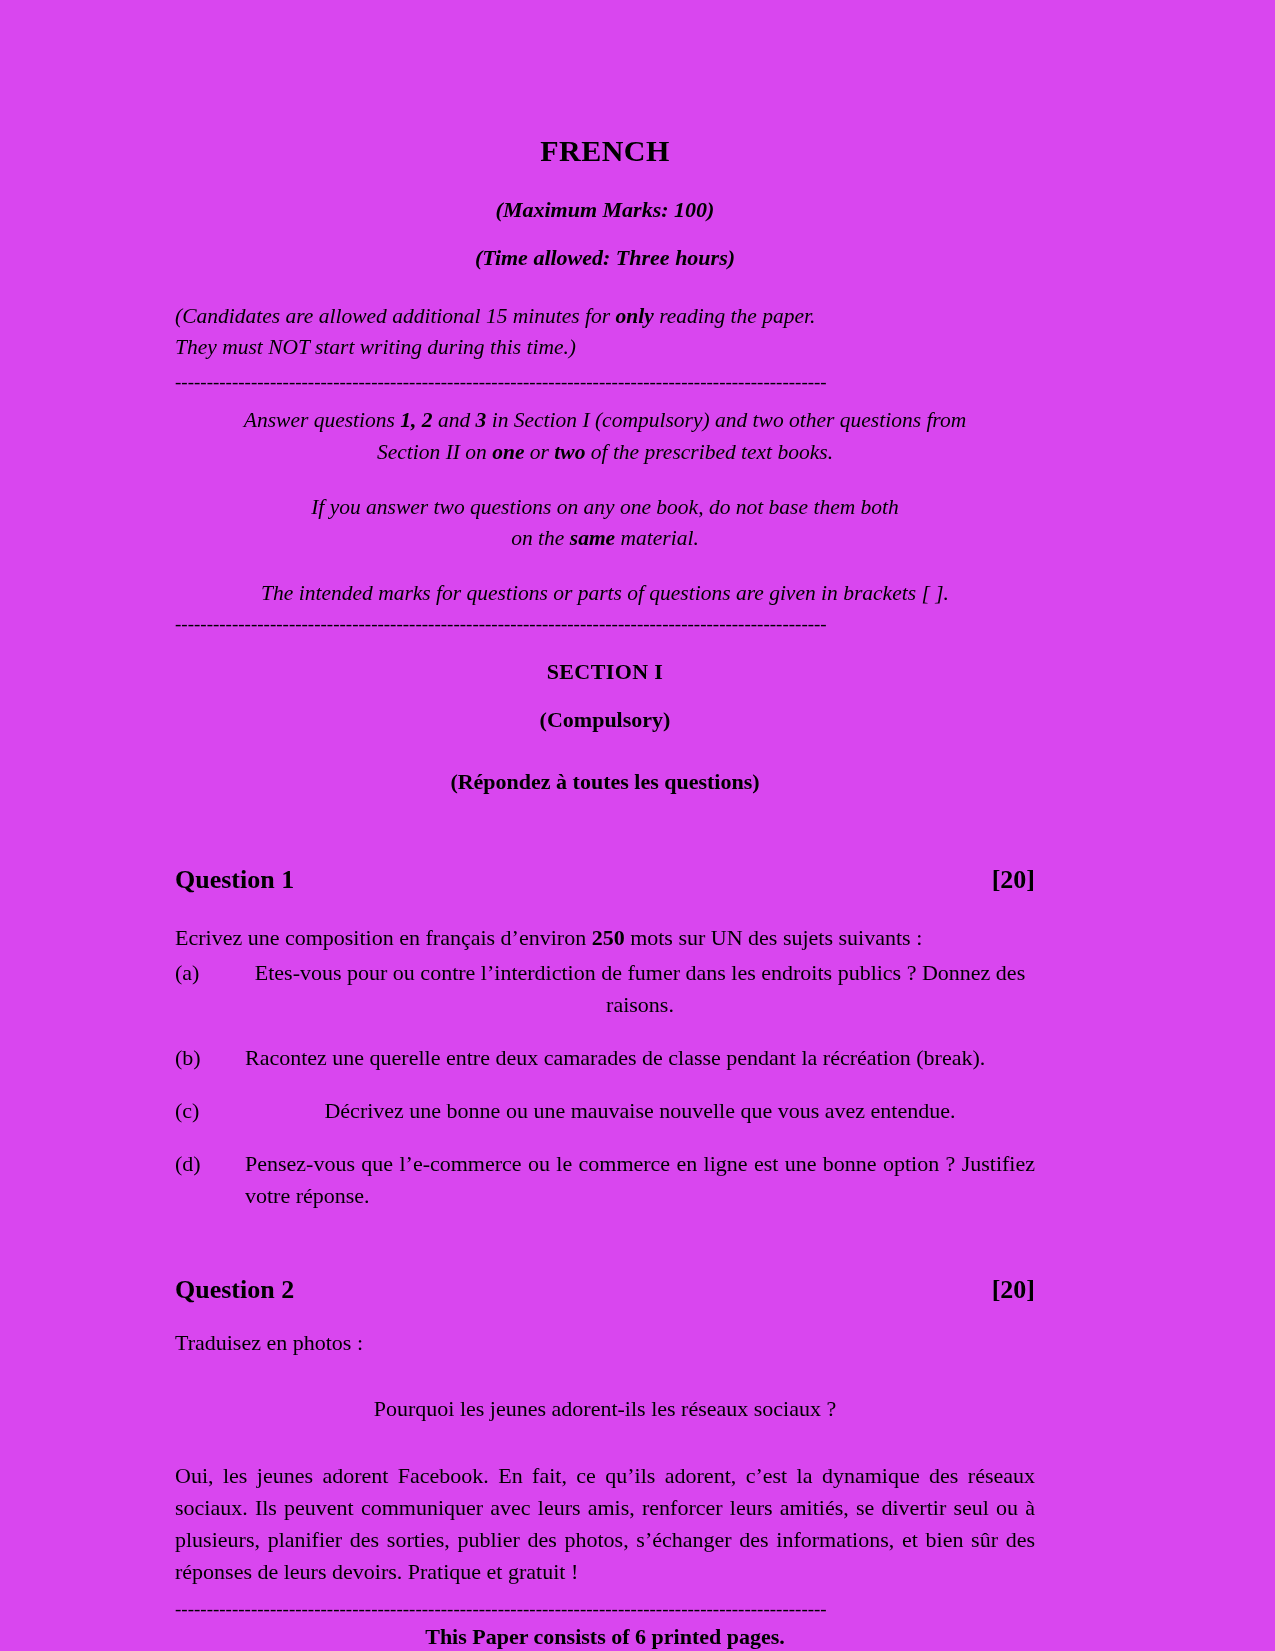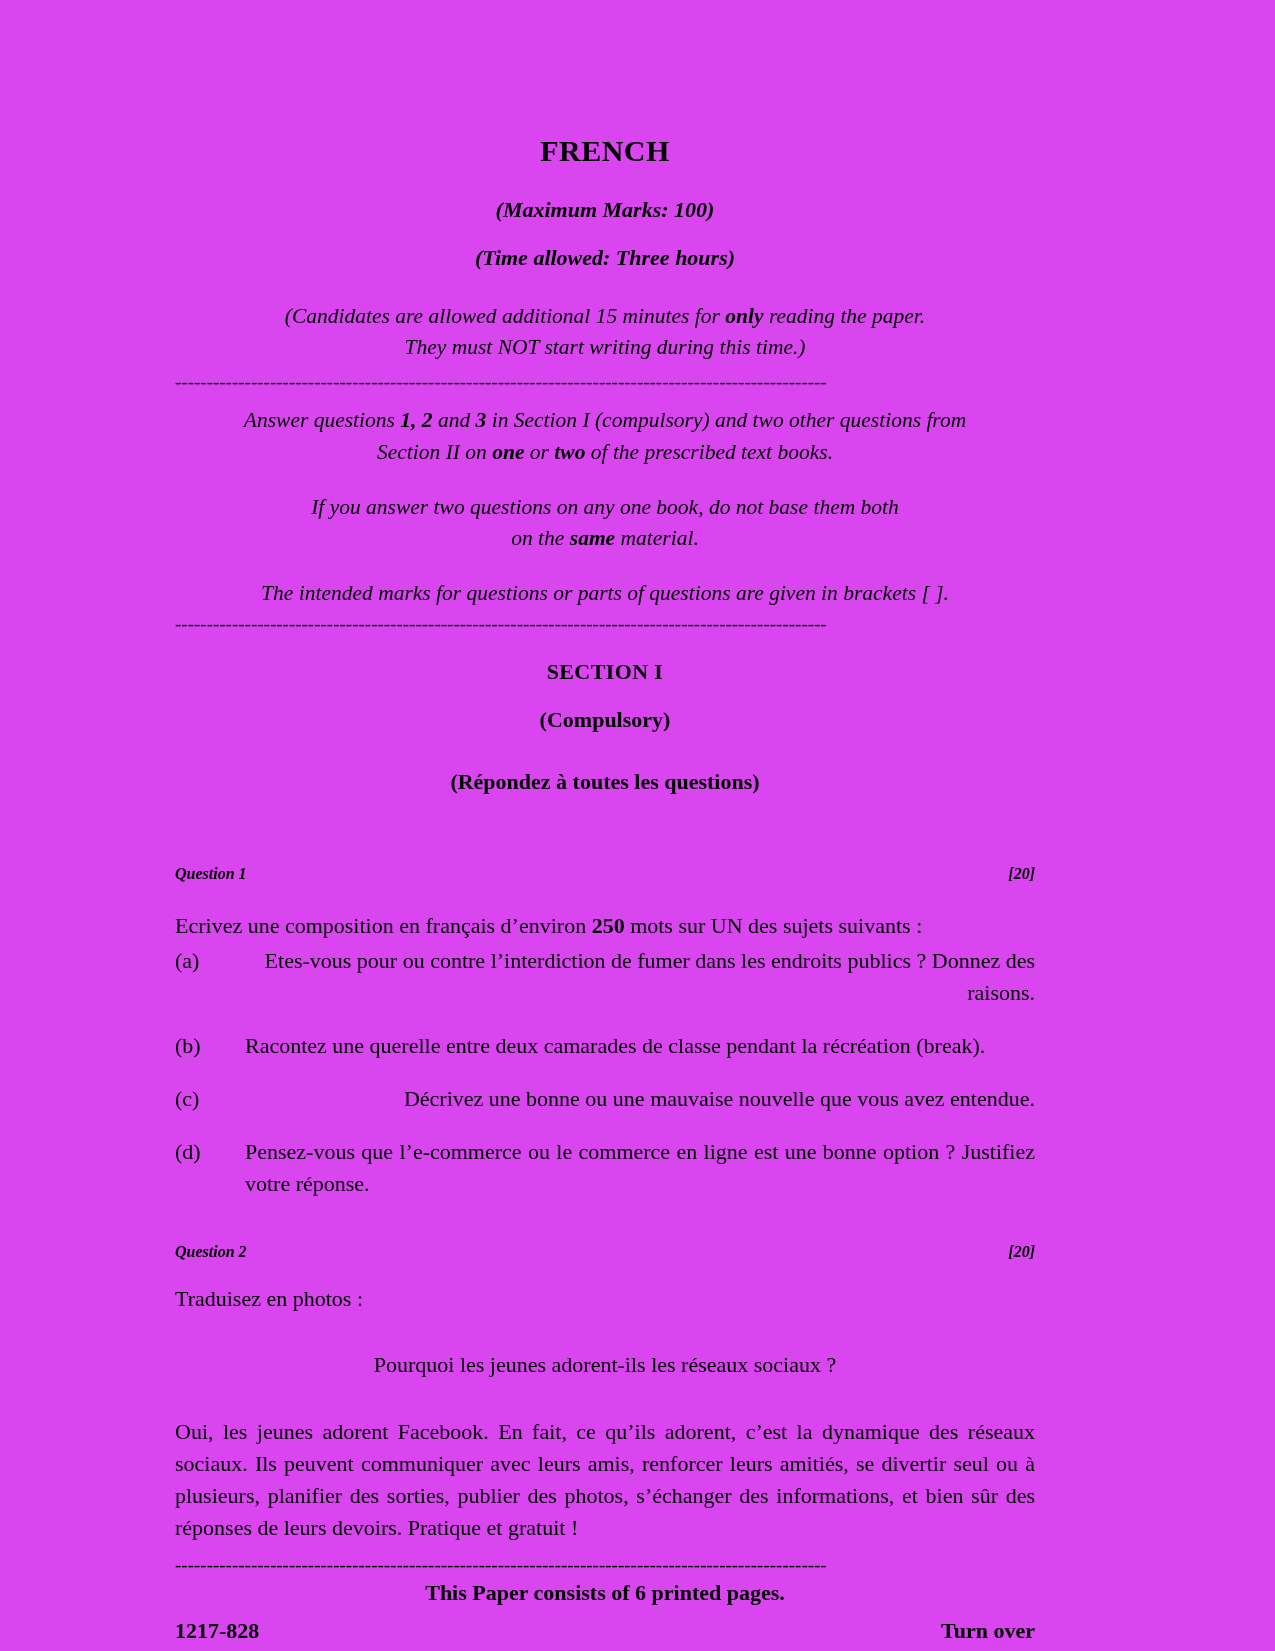--- a/index.html
+++ b/index.html
@@ -51,7 +51,7 @@
     margin-top: 22px;
   }
   .reading-note {
-    text-align: center;
+    text-align: left;
     font-size: 21.5px;
     font-style: italic;
     margin-top: 30px;

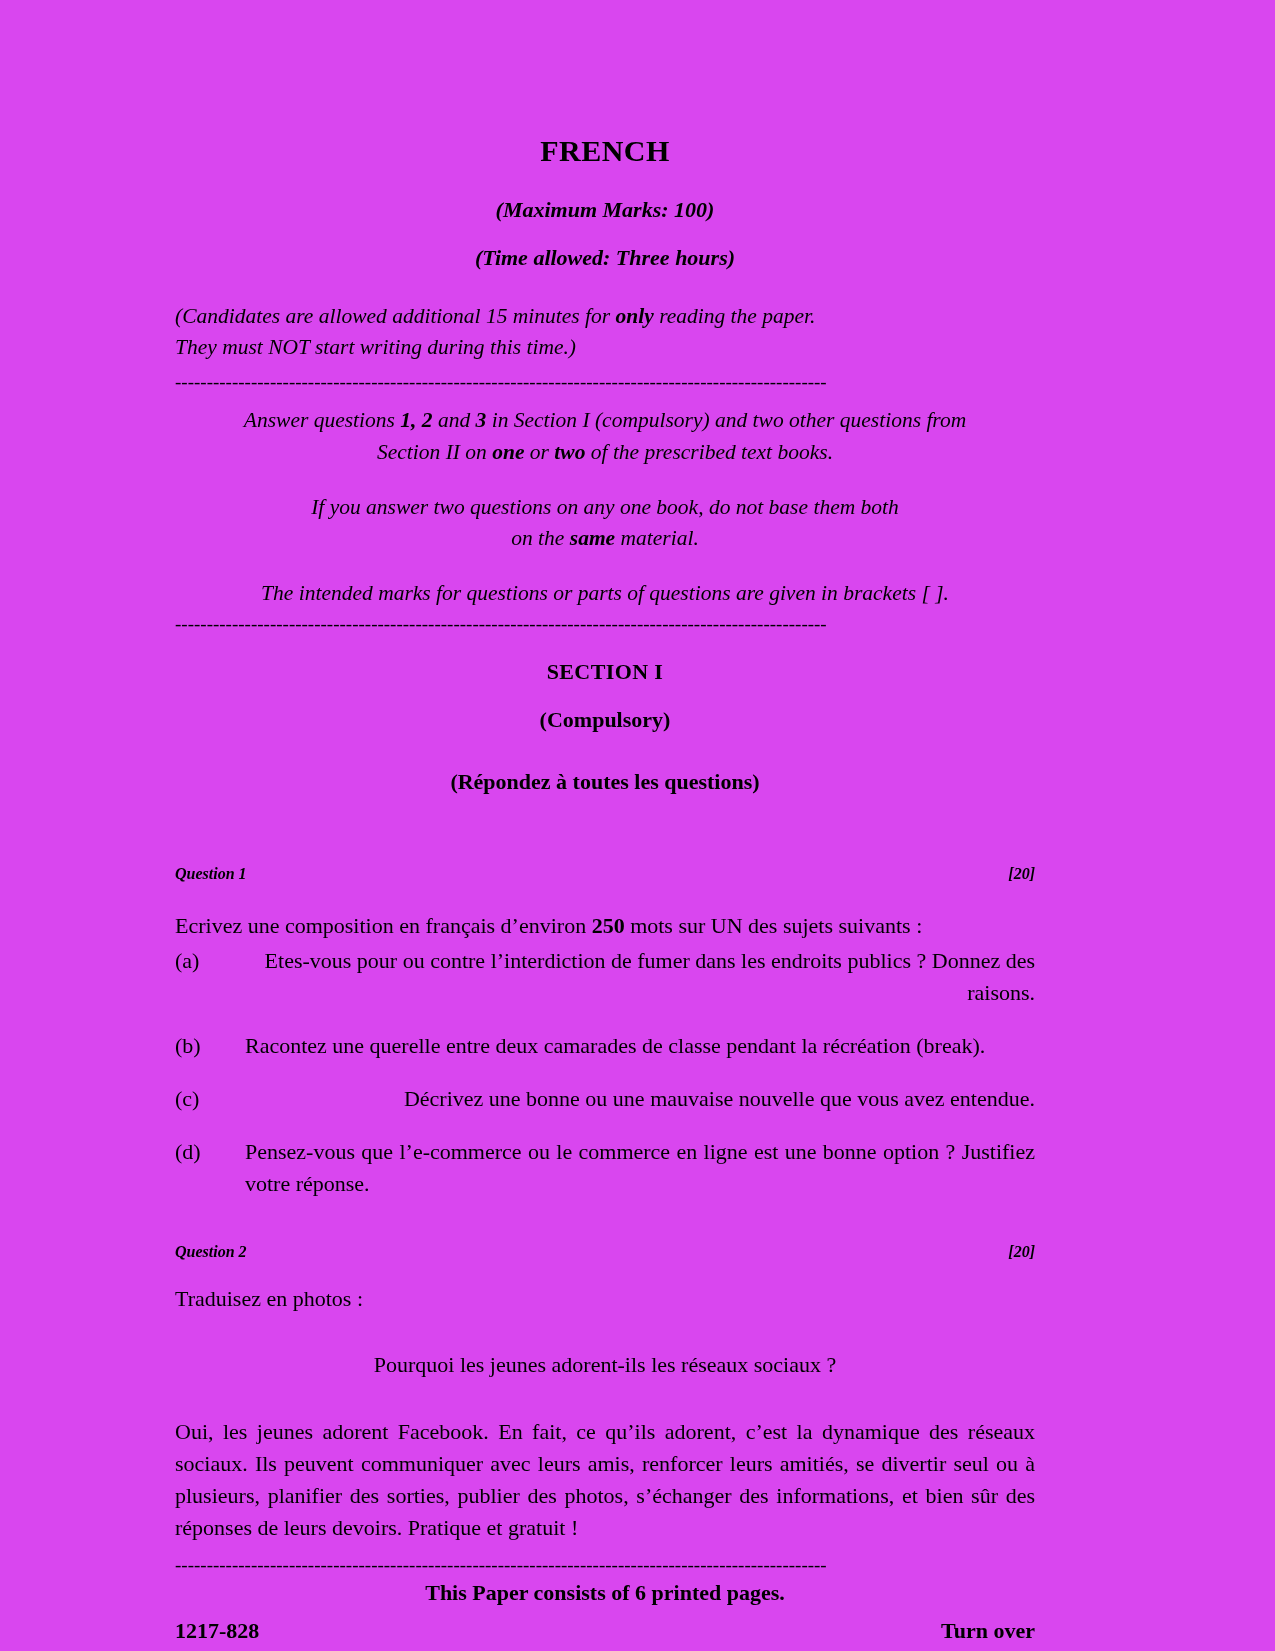--- a/index.html
+++ b/index.html
@@ -112,9 +112,8 @@
     display: flex;
     justify-content: space-between;
     align-items: flex-start;
-    font-size: 16px;
-    font-weight: bold;
-    font-style: italic;
+    font-size: 26px;
+    font-weight: bold;
   }
   .q1-head { margin-top: 70px; }
   .q2-head { margin-top: 44px; }

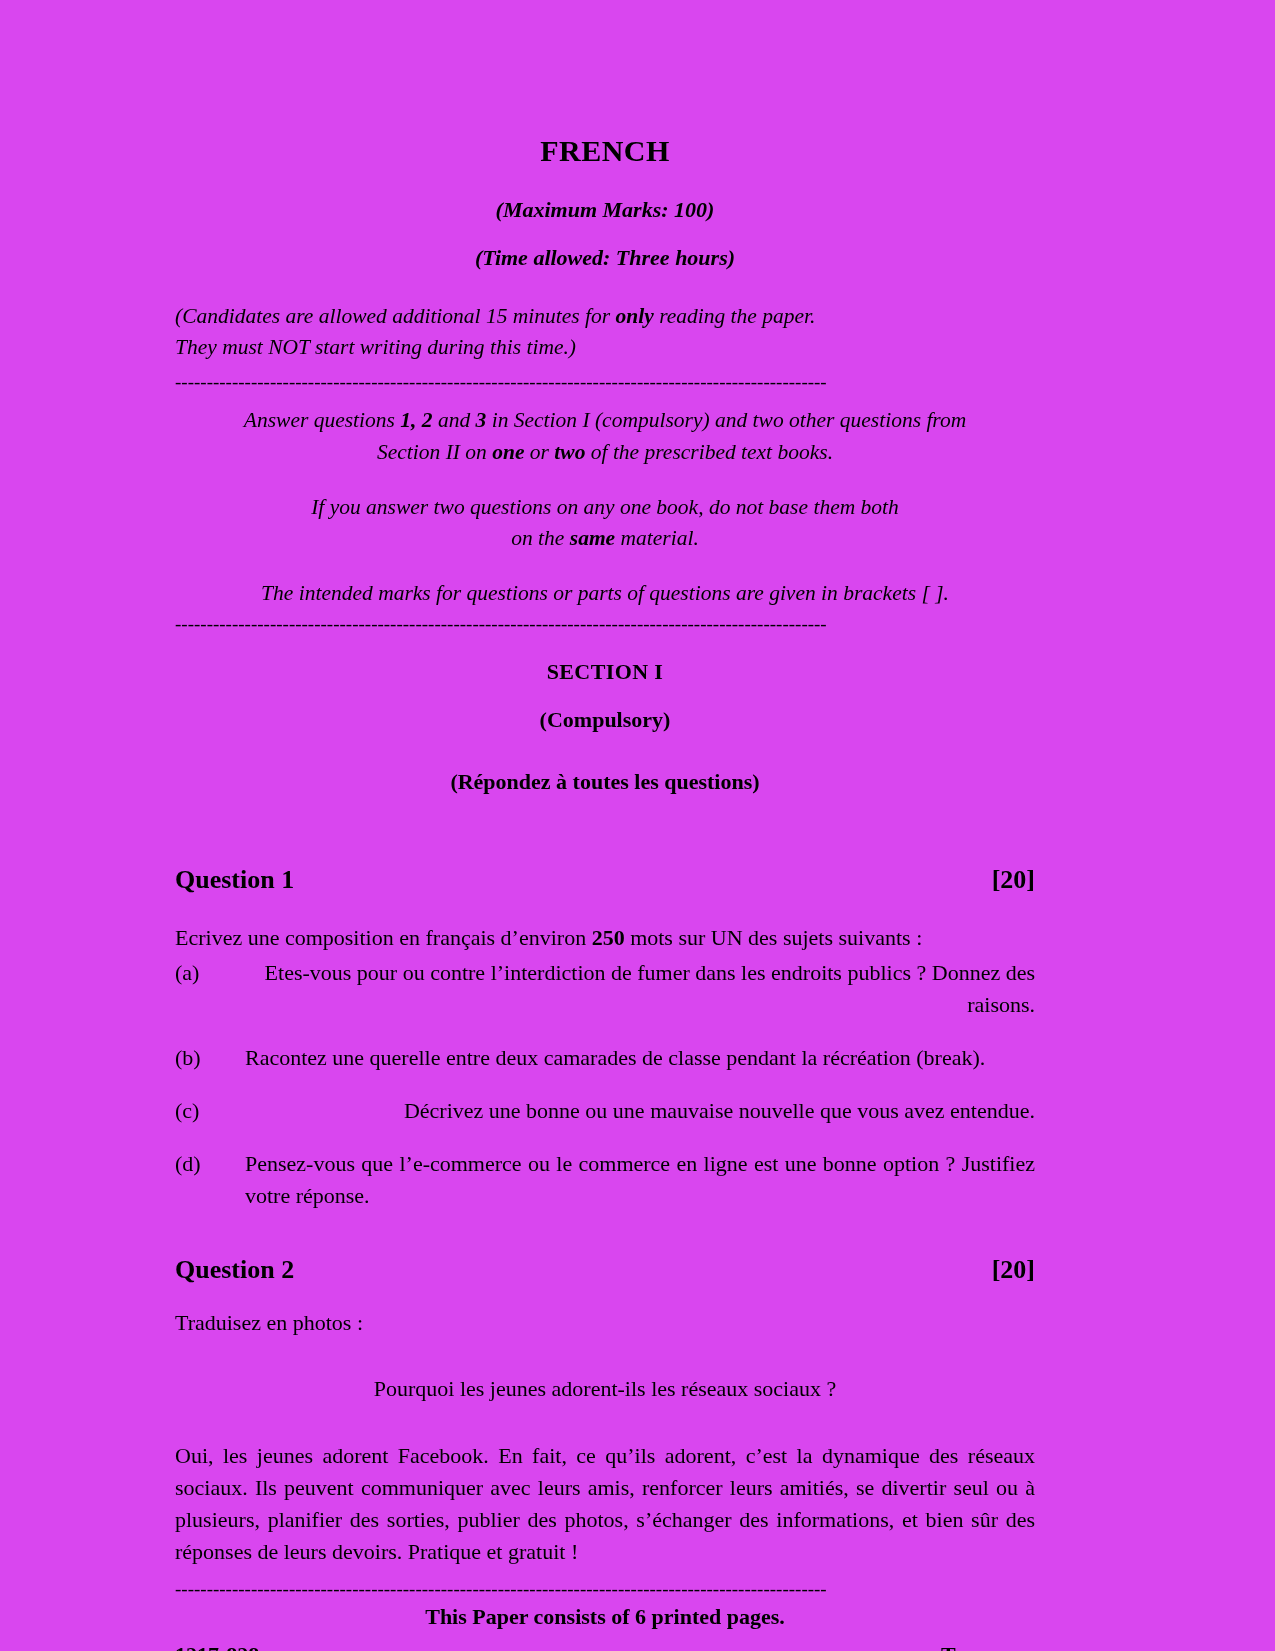--- a/index.html
+++ b/index.html
@@ -146,7 +146,7 @@
     text-align: justify;
     text-justify: inter-word;
   }
-  .sub-text.nojust { text-align: right; }
+  .sub-text.nojust { text-align: center; }
 
   .plain-line {
     font-size: 22px;

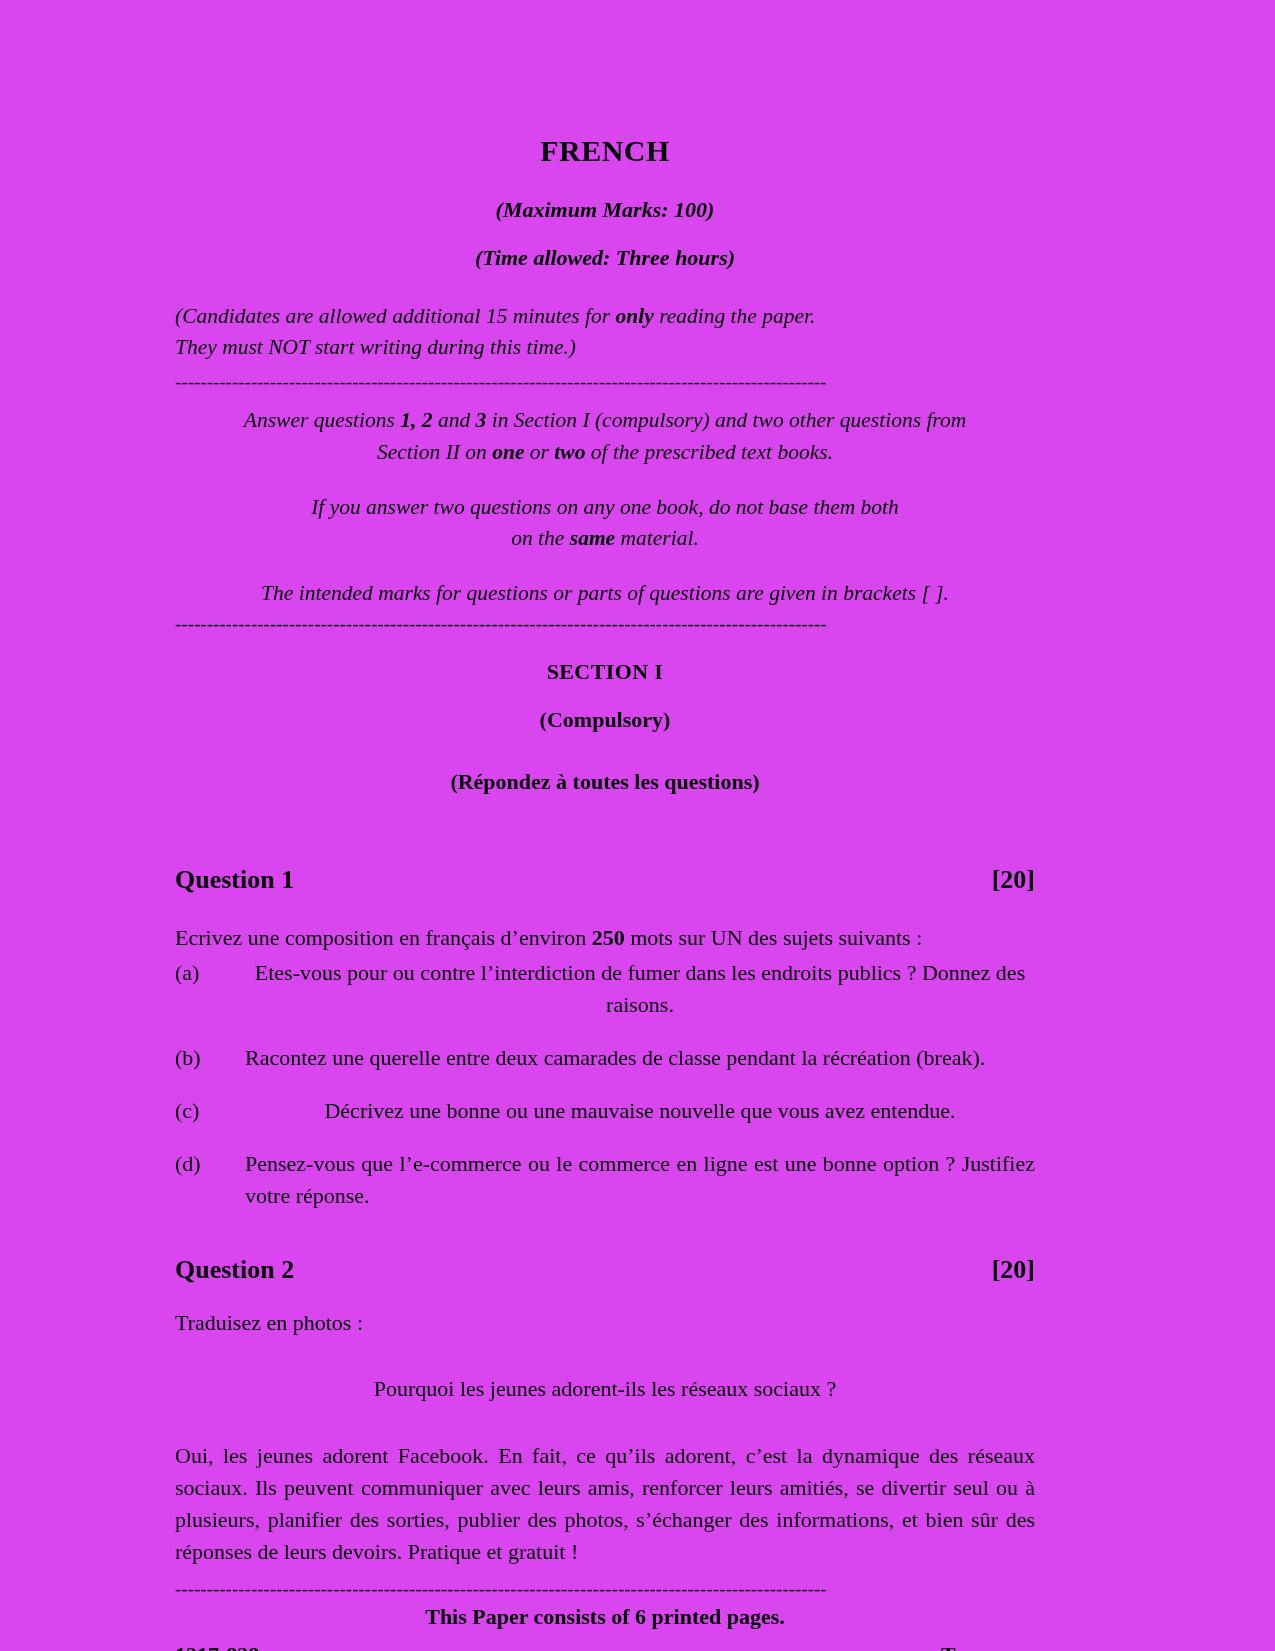--- a/index.html
+++ b/index.html
@@ -116,7 +116,7 @@
     font-weight: bold;
   }
   .q1-head { margin-top: 70px; }
-  .q2-head { margin-top: 44px; }
+  .q2-head { margin-top: 64px; }
   .q-label { font-weight: bold; }
   .q-marks { font-weight: bold; }
 

